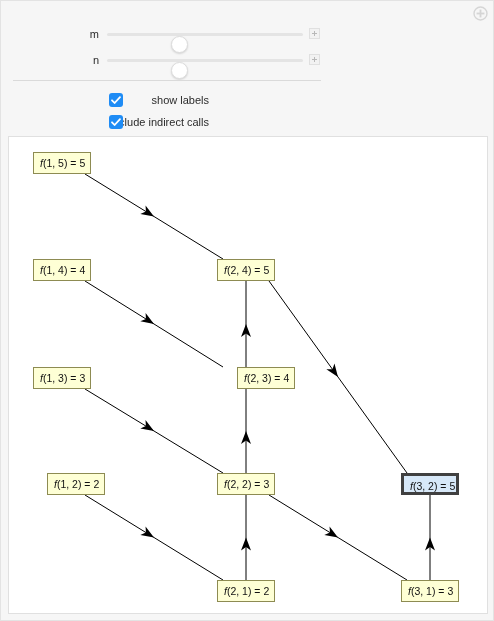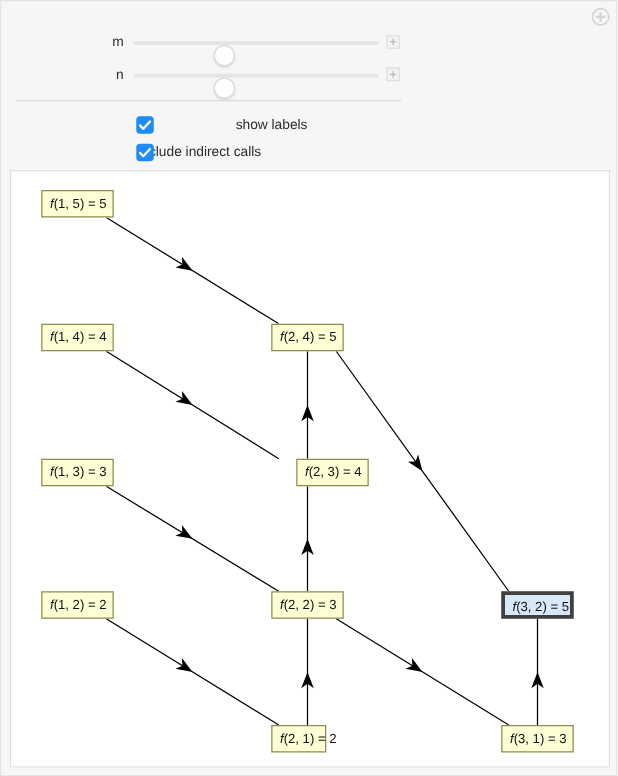--- a/index.html
+++ b/index.html
@@ -202,7 +202,7 @@
 
     <div id="divider"></div>
 
-    <div class="check-row" style="top:90px;padding-left:37px;">
+    <div class="check-row" style="top:90px;">
       <div class="check-label">show labels</div>
       <div class="checkbox">
         <svg width="14" height="14" viewBox="0 0 14 14">

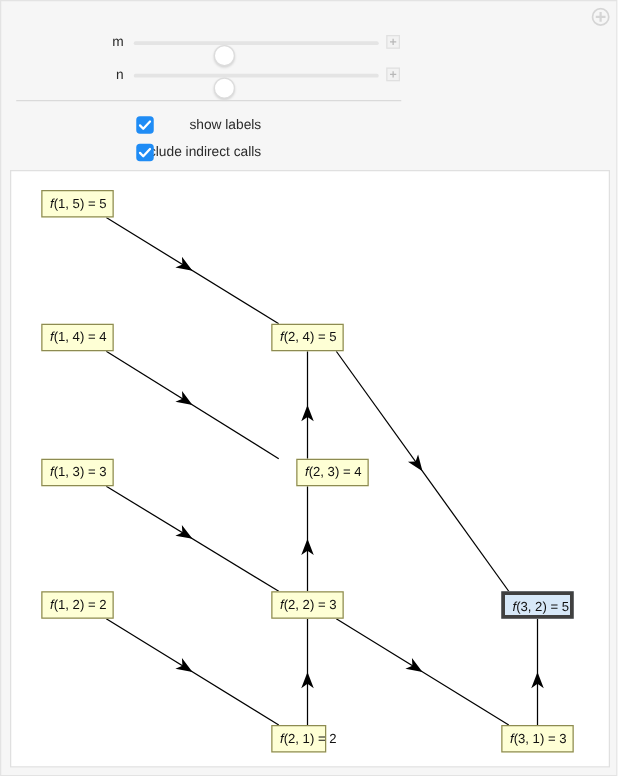--- a/index.html
+++ b/index.html
@@ -249,7 +249,7 @@
         <div class="node" style="left: 24px; top: 15px; width: 58px;"><i>f</i><span>(1, 5) = 5</span></div>
         <div class="node" style="left: 24px; top: 122px; width: 58px;"><i>f</i><span>(1, 4) = 4</span></div>
         <div class="node" style="left: 24px; top: 230px; width: 58px;"><i>f</i><span>(1, 3) = 3</span></div>
-        <div class="node" style="left: 24px; top: 336px; width: 58px;"><i>f</i><span>(1, 2) = 2</span></div>
+        <div class="node" style="left: 38px; top: 336px; width: 58px;"><i>f</i><span>(1, 2) = 2</span></div>
         <div class="node" style="left: 208px; top: 122px; width: 58px;"><i>f</i><span>(2, 4) = 5</span></div>
         <div class="node" style="left: 208px; top: 230px; width: 58px; margin-left: 20px;"><i>f</i><span>(2, 3) = 4</span></div>
         <div class="node" style="left: 208px; top: 336px; width: 58px;"><i>f</i><span>(2, 2) = 3</span></div>

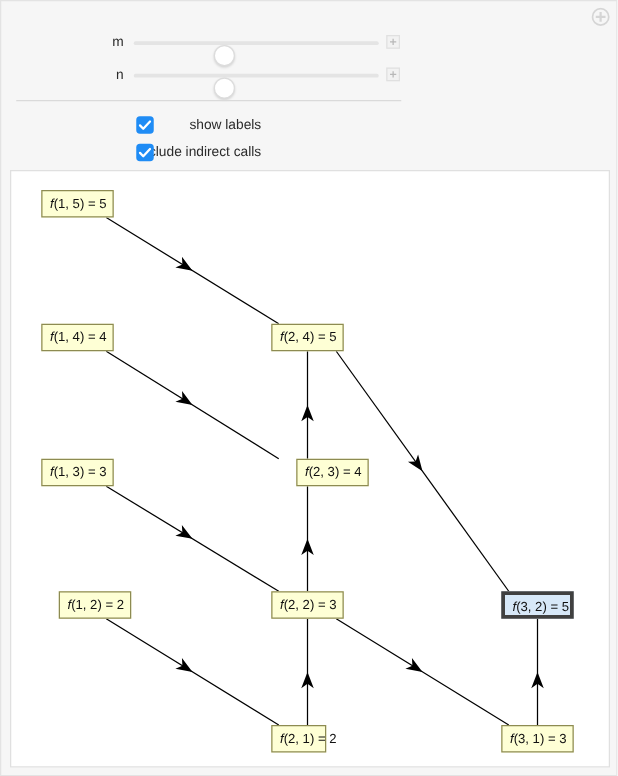--- a/index.html
+++ b/index.html
@@ -253,7 +253,7 @@
         <div class="node" style="left: 208px; top: 122px; width: 58px;"><i>f</i><span>(2, 4) = 5</span></div>
         <div class="node" style="left: 208px; top: 230px; width: 58px; margin-left: 20px;"><i>f</i><span>(2, 3) = 4</span></div>
         <div class="node" style="left: 208px; top: 336px; width: 58px;"><i>f</i><span>(2, 2) = 3</span></div>
-        <div class="node" style="left: 208px; top: 443px; width: 44px;"><i>f</i><span>(2, 1) = 2</span></div>
+        <div class="node" style="left: 208px; top: 443px; width: 58px;"><i>f</i><span>(2, 1) = 2</span></div>
         <div class="node highlight" style="left: 392px; top: 336px; width: 58px;"><i>f</i><span>(3, 2) = 5</span></div>
         <div class="node" style="left: 392px; top: 443px; width: 58px;"><i>f</i><span>(3, 1) = 3</span></div>
       </div>

